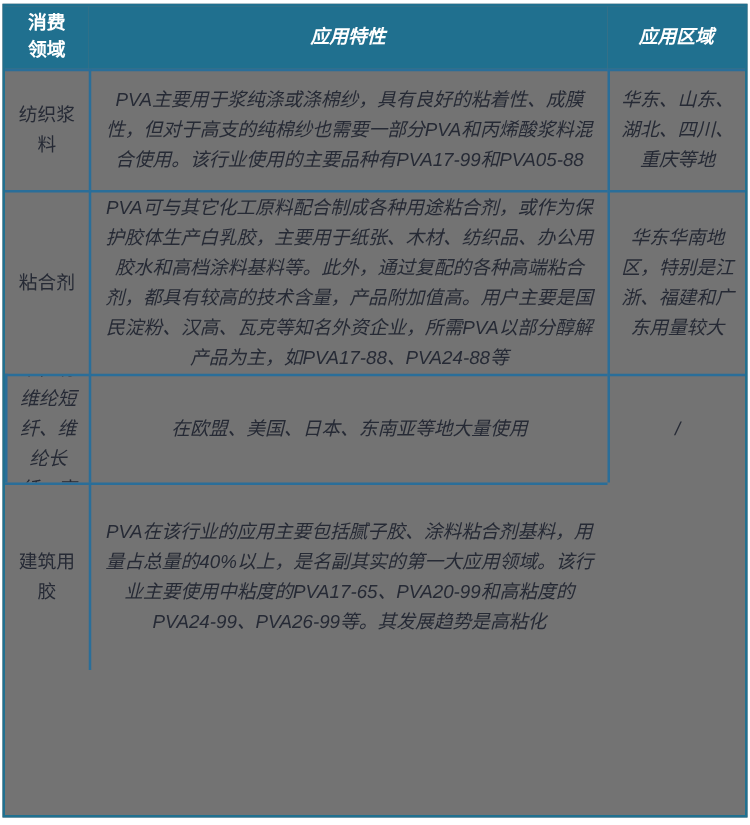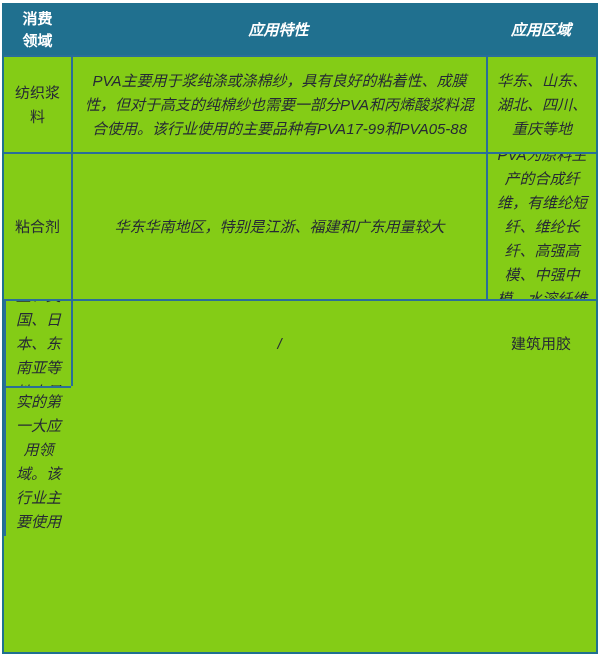--- a/index.html
+++ b/index.html
@@ -23,7 +23,7 @@
     height: 651px;
     box-sizing: border-box;
     border: 2px solid #20708F;
-    background: #84cc16;
+    background: #737373;
   }
   .cell {
     display: flex;

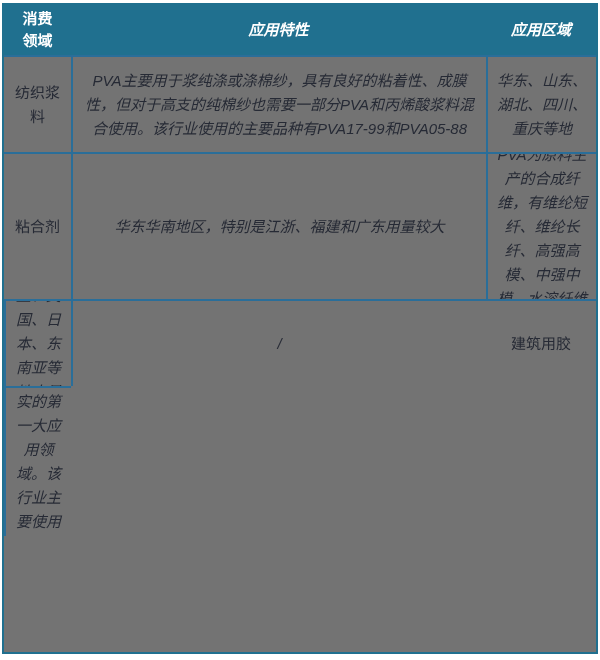--- a/index.html
+++ b/index.html
@@ -69,6 +69,7 @@
     <div class="cell body c3">华东、山东、湖北、四川、重庆等地</div>
 
     <div class="cell body c1">粘合剂</div>
+    <div class="cell body c2">PVA可与其它化工原料配合制成各种用途粘合剂，或作为保护胶体生产白乳胶，主要用于纸张、木材、纺织品、办公用胶水和高档涂料基料等。此外，通过复配的各种高端粘合剂，都具有较高的技术含量，产品附加值高。用户主要是国民淀粉、汉高、瓦克等知名外资企业，所需PVA以部分醇解产品为主，如PVA17-88、PVA24-88等</div>
     <div class="cell body c3">华东华南地区，特别是江浙、福建和广东用量较大</div>
 
     <div class="cell body c2">维纶纤维是以PVA为原料生产的合成纤维，有维纶短纤、维纶长纤、高强高模、中强中模、水溶纤维等品种</div>

